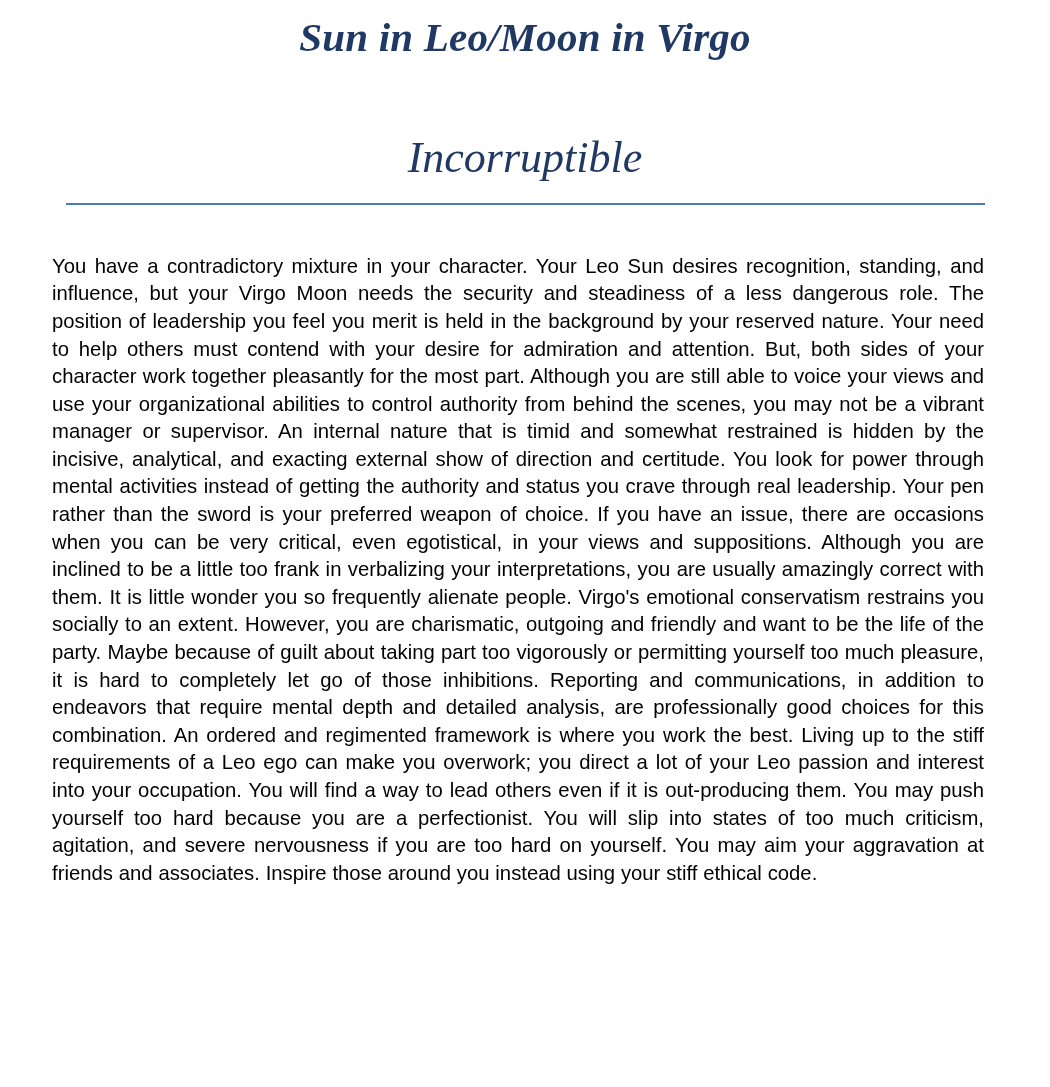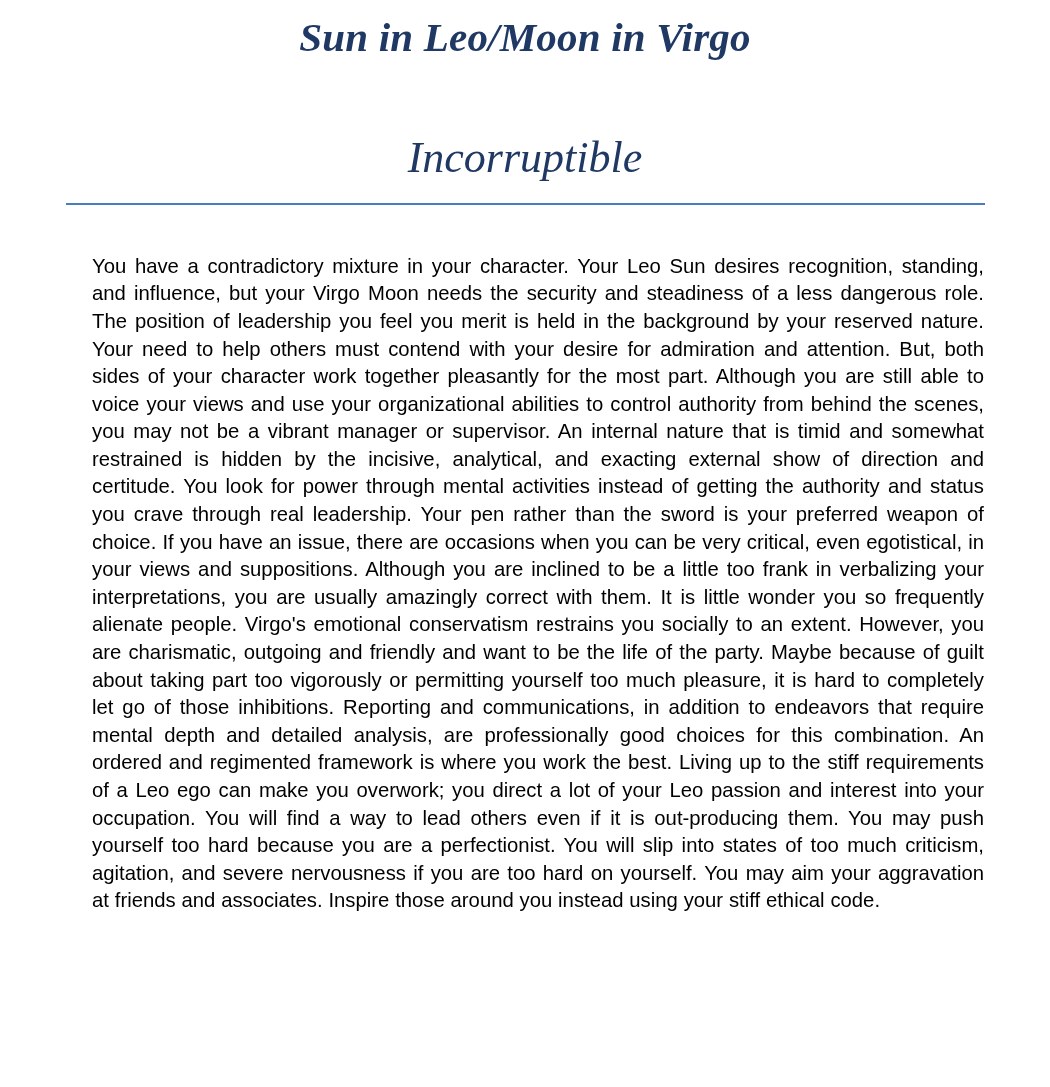--- a/index.html
+++ b/index.html
@@ -64,7 +64,7 @@
   
   .body-wrap {
     margin: 0;
-    padding: 48px 66px 0 92px;
+    padding: 48px 66px 0 52px;
   }
 
   .body-text {

